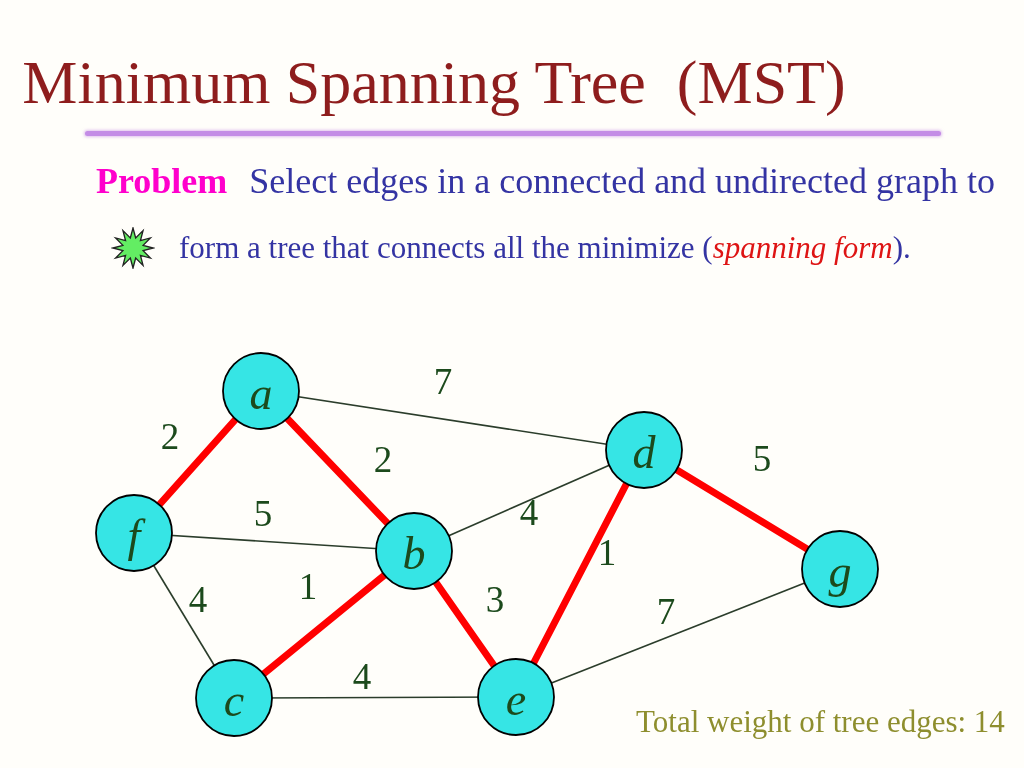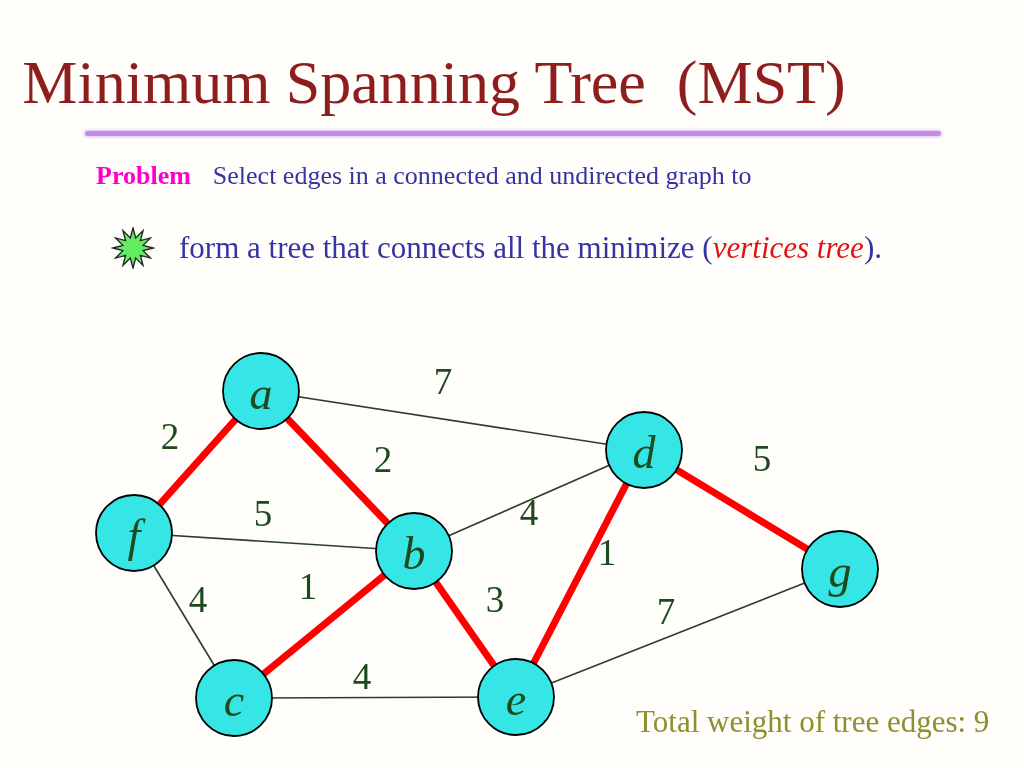--- a/index.html
+++ b/index.html
@@ -19,7 +19,7 @@
     box-shadow:0 0 3px 1px rgba(196,140,230,.55);
   }
   .problem-line{
-    position:absolute; left:96px; top:162px; font-size:26px; line-height:1.1;
+    position:absolute; left:96px; top:162px; font-size:36px; line-height:1.1;
     white-space:nowrap;
   }
   .problem-label{ color:var(--problem-label,#ff00cc); font-weight:bold; margin-right:22px; }

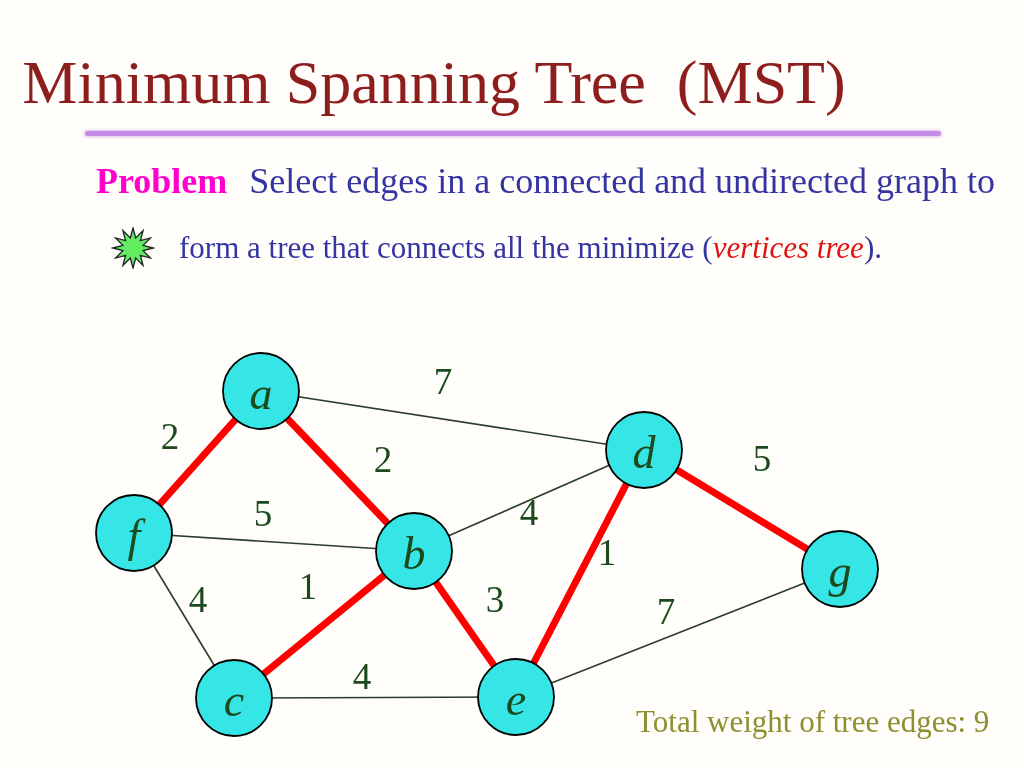--- a/index.html
+++ b/index.html
@@ -65,7 +65,7 @@
       <svg class="bullet-icon" viewBox="0 0 44 44">
         <polygon points="43,22 32.6,24.8 40.2,32.5 29.8,29.8 32.5,40.2 24.8,32.6 22,43 19.2,32.6 11.5,40.2 14.2,29.8 3.8,32.5 11.4,24.8 1,22 11.4,19.2 3.8,11.5 14.2,14.2 11.5,3.8 19.2,11.4 22,1 24.8,11.4 32.5,3.8 29.8,14.2 40.2,11.5 32.6,19.2"></polygon>
       </svg>
-      <span class="bullet-text"><span>form a tree that connects all the minimize (</span><span class="bullet-em">vertices tree</span><span>).</span></span>
+      <span class="bullet-text"><span>form a tree that connects all the minimize (</span><span class="bullet-em">spanning form</span><span>).</span></span>
     </div>
   </div>
 

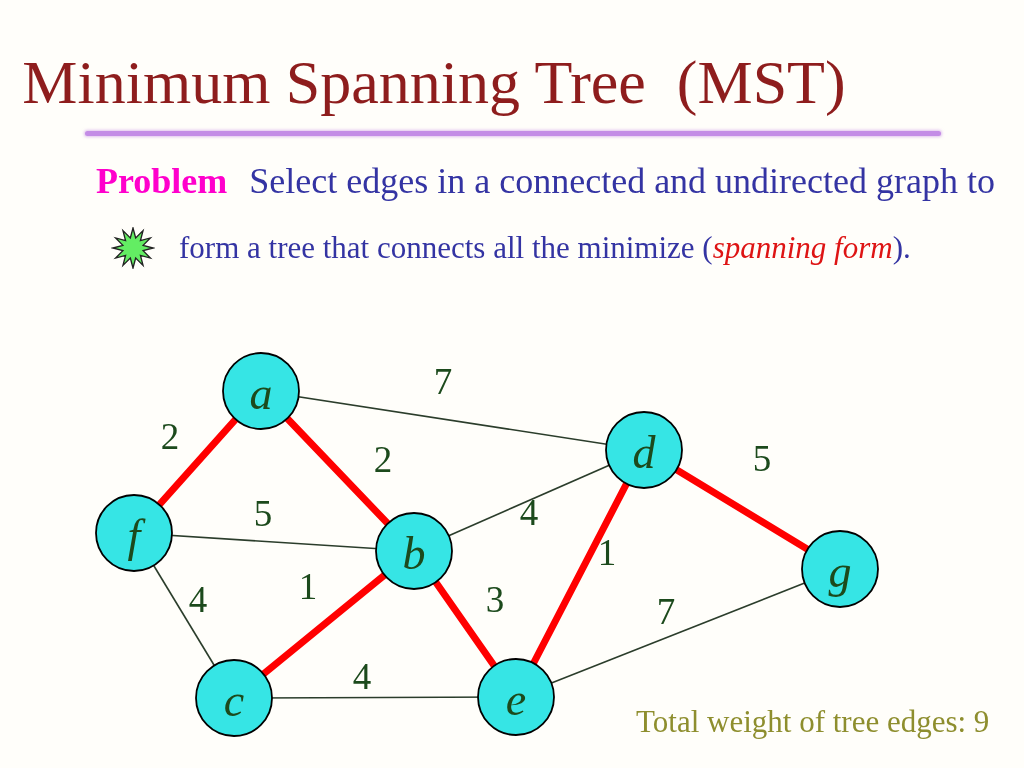--- a/index.html
+++ b/index.html
@@ -110,7 +110,7 @@
       <text x="840" y="571" class="node-label" dominant-baseline="central">g</text>
     </svg>
 
-  <div class="footer">Total weight of tree edges: 9</div>
+  <div class="footer">Total weight of tree edges: 14</div>
 
 </div>
 

